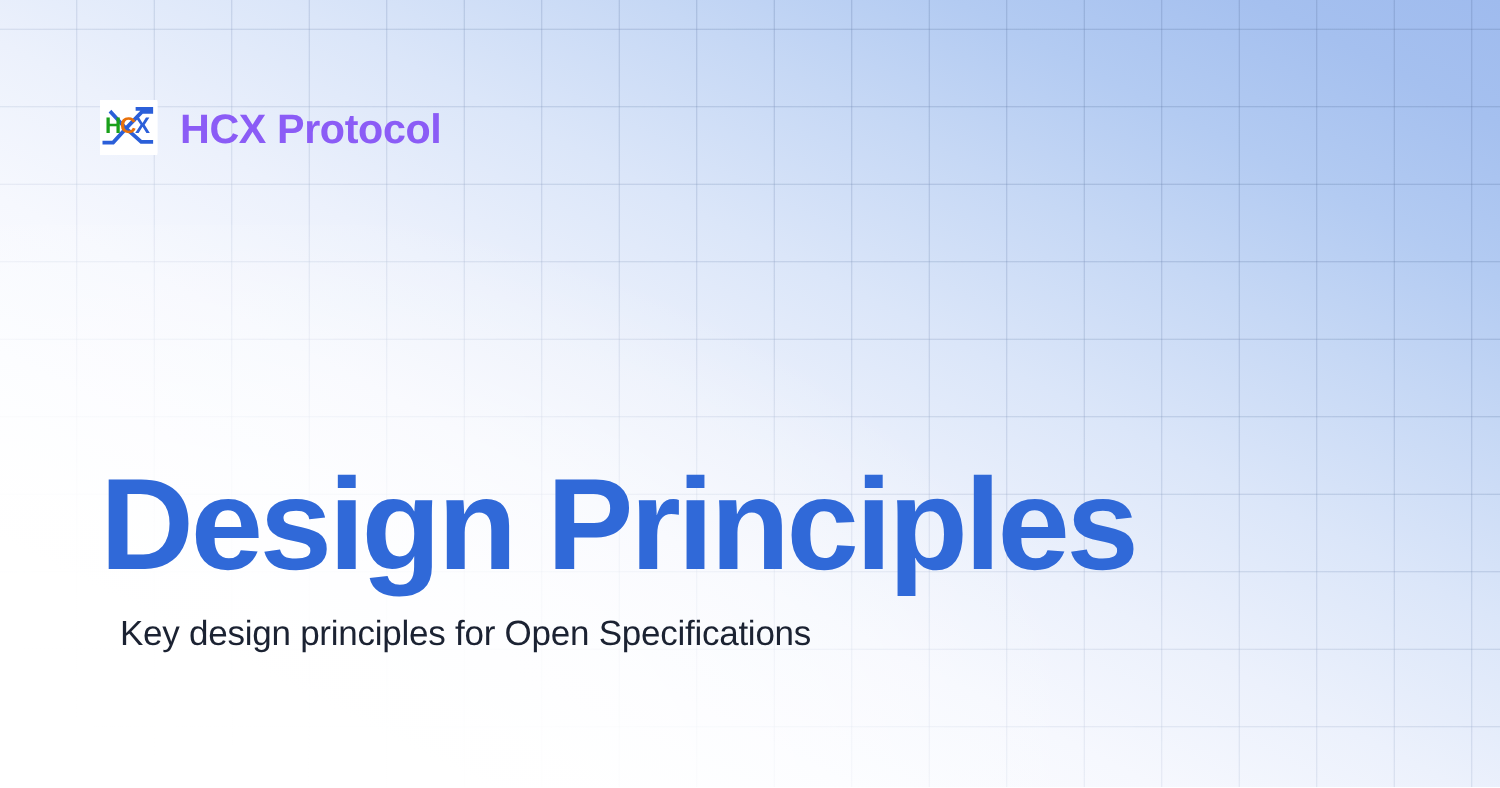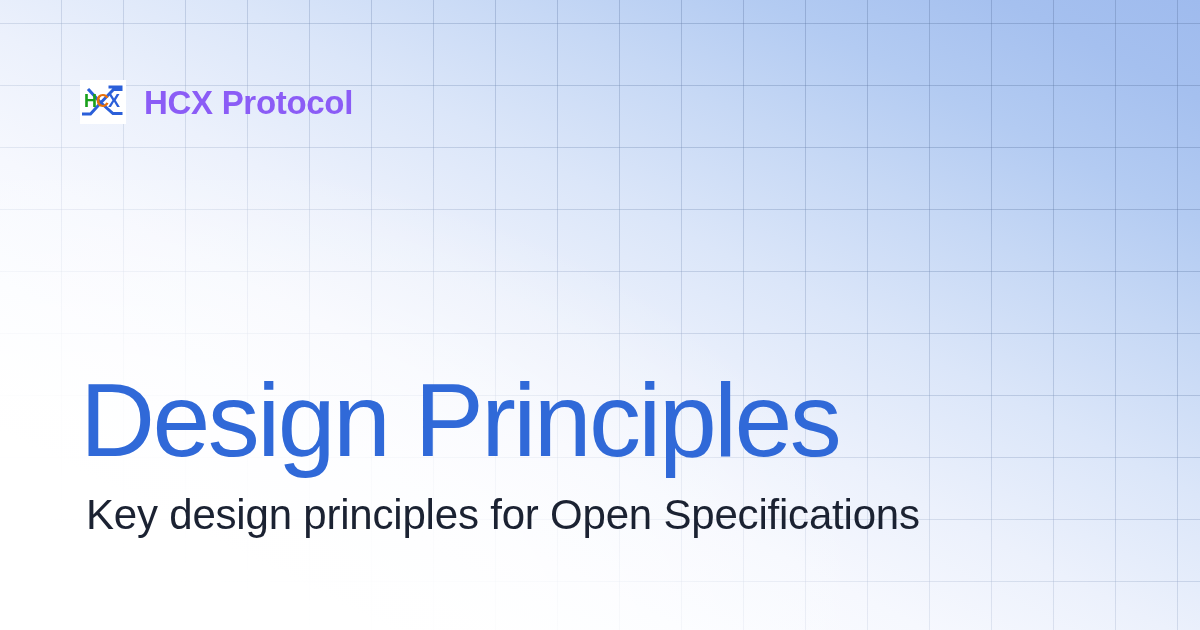--- a/index.html
+++ b/index.html
@@ -116,7 +116,7 @@
   }
   .hero-title {
     font-size: 104px;
-    font-weight: normal;
+    font-weight: bold;
     color: #3069d8;
     line-height: 1.0;
     letter-spacing: -2.6px;

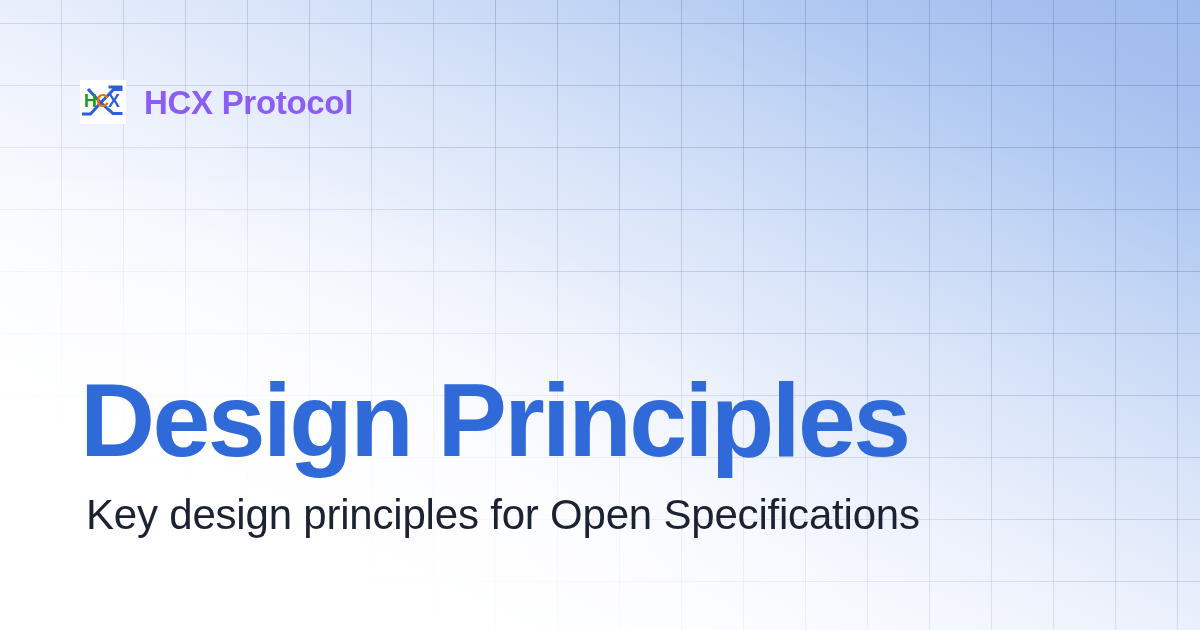--- a/index.html
+++ b/index.html
@@ -124,8 +124,8 @@
     white-space: nowrap;
   }
   .hero-subtitle {
-    margin: 18px 0 0 6px;
-    font-size: 42px;
+    margin: 18px 0 0 16px;
+    font-size: 28px;
     font-weight: normal;
     color: #1b2232;
     line-height: 1.2;

